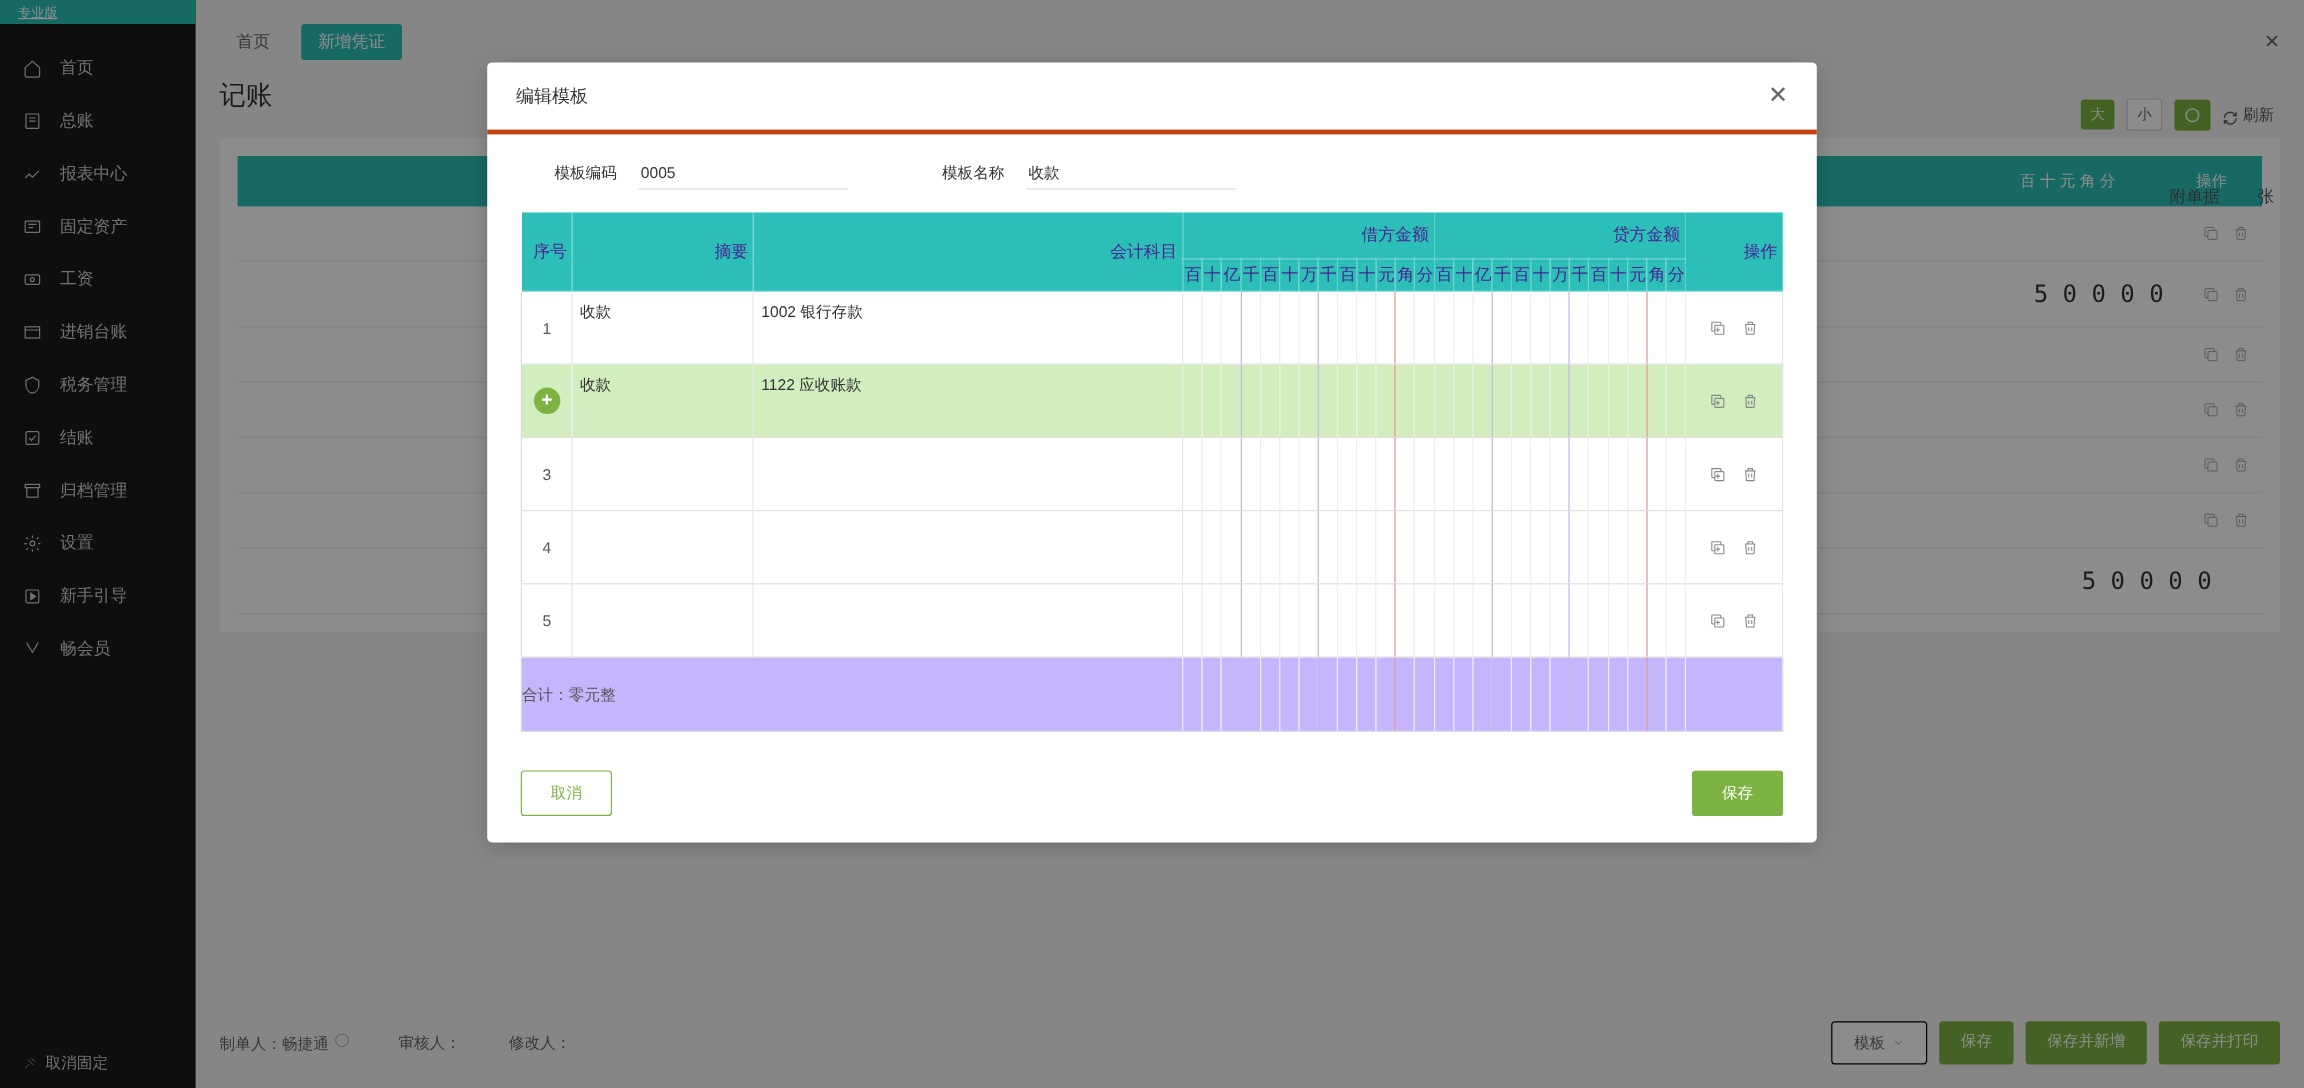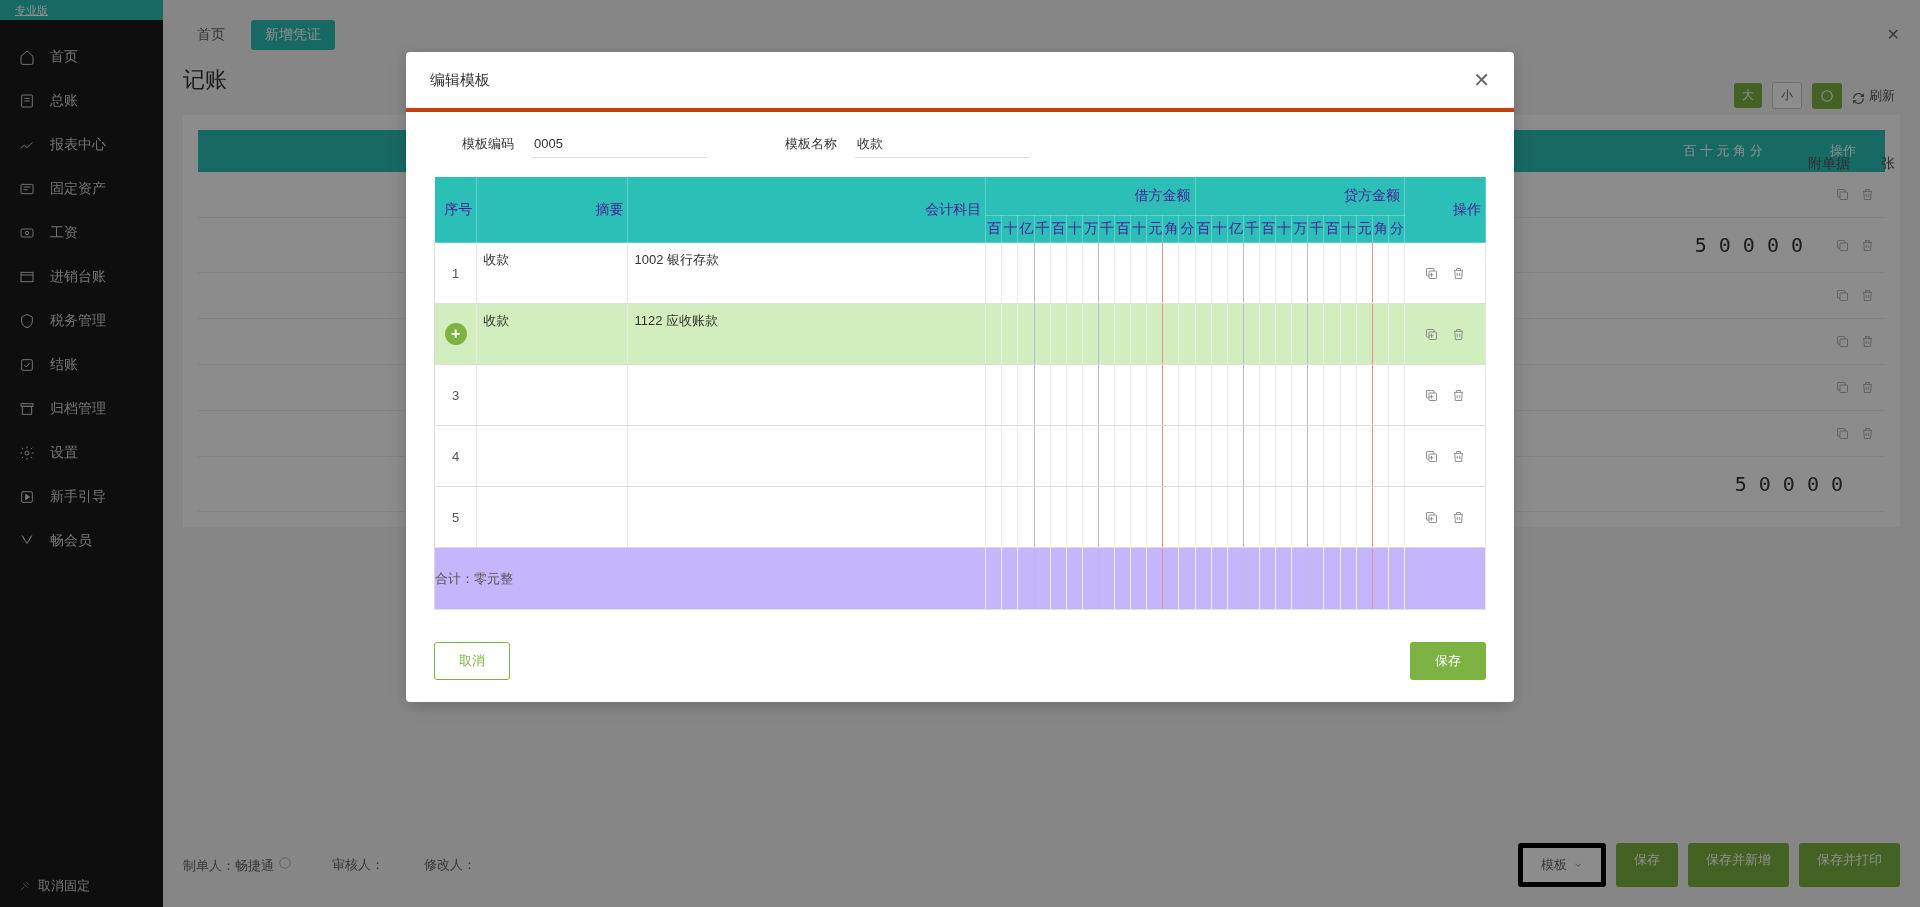--- a/index.html
+++ b/index.html
@@ -46,7 +46,7 @@
     .bg-footer-left .item svg { width: 14px; height: 14px; stroke: #888; fill: none; margin-left: 4px; }
     .bg-footer-right { display: flex; gap: 10px; }
     .bg-btn { padding: 8px 18px; border-radius: 3px; font-size: 13px; cursor: pointer; }
-    .bg-btn.outline { background: #fff; border: 5px solid #000000; color: #666; display: flex; align-items: center; gap: 6px; }
+    .bg-btn.outline { background: #fff; border: 1px solid #000000; color: #666; display: flex; align-items: center; gap: 6px; }
     .bg-btn.green { background: #7CB342; color: #fff; border: none; }
     
     

